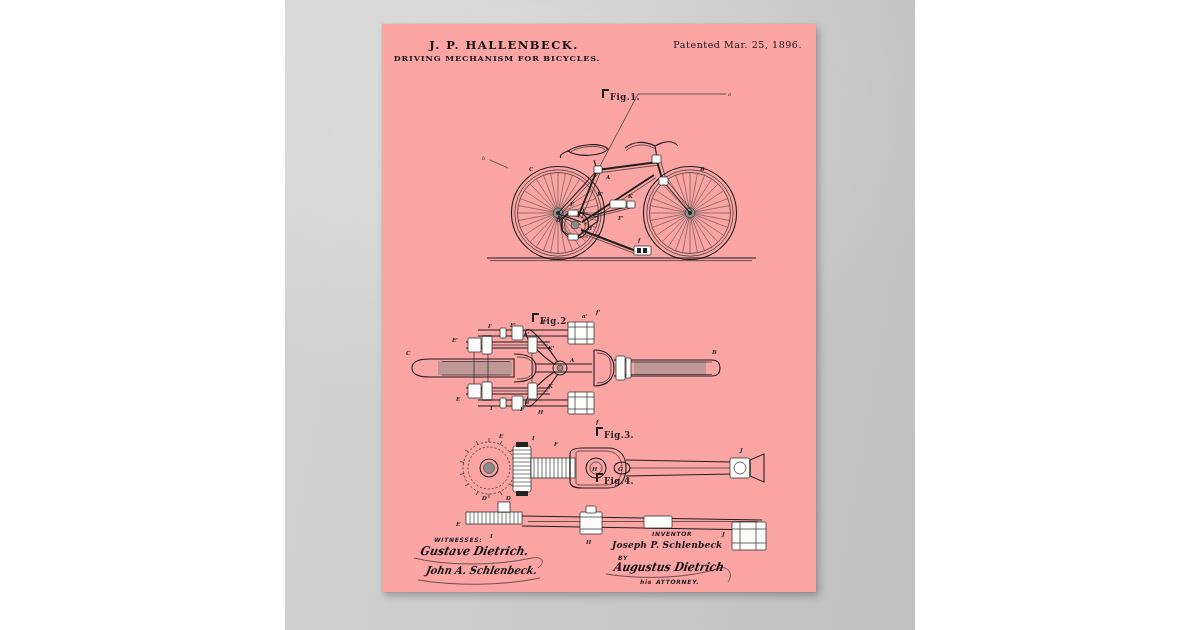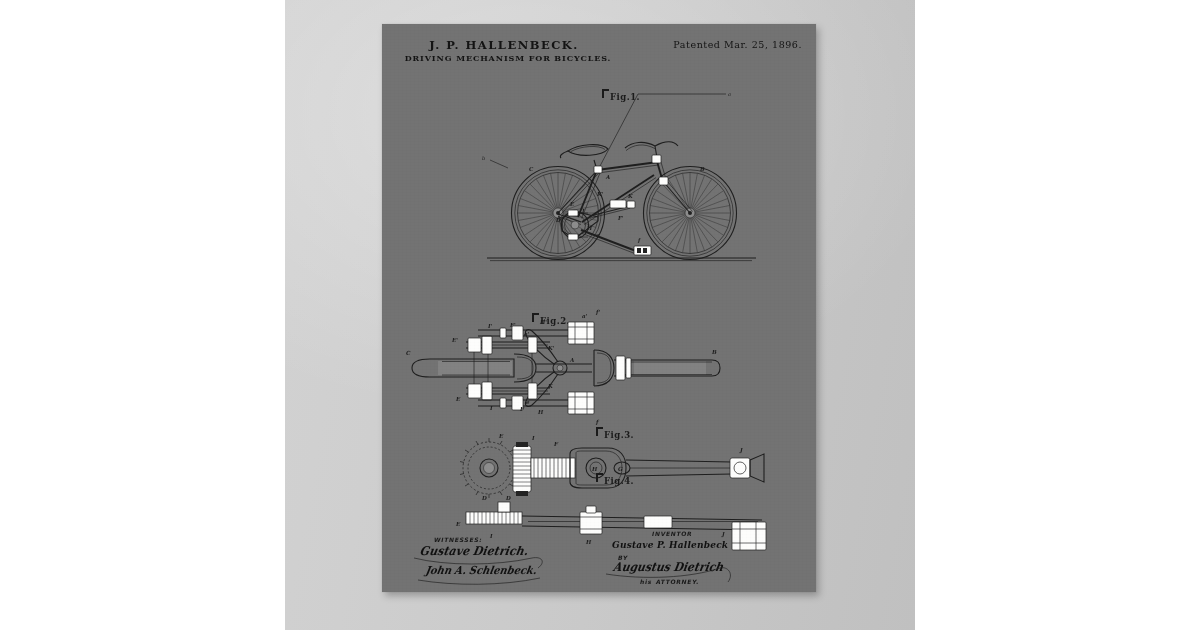--- a/index.html
+++ b/index.html
@@ -23,7 +23,7 @@
   
   .poster{
     position:absolute;left:382px;top:24px;width:434px;height:568px;
-    background:#737373;
+    background:#fca5a5;
     box-shadow: 3px 4px 7px rgba(0,0,0,.26), 0 0 0 .5px rgba(0,0,0,.06);
   }
   .paper-grain{

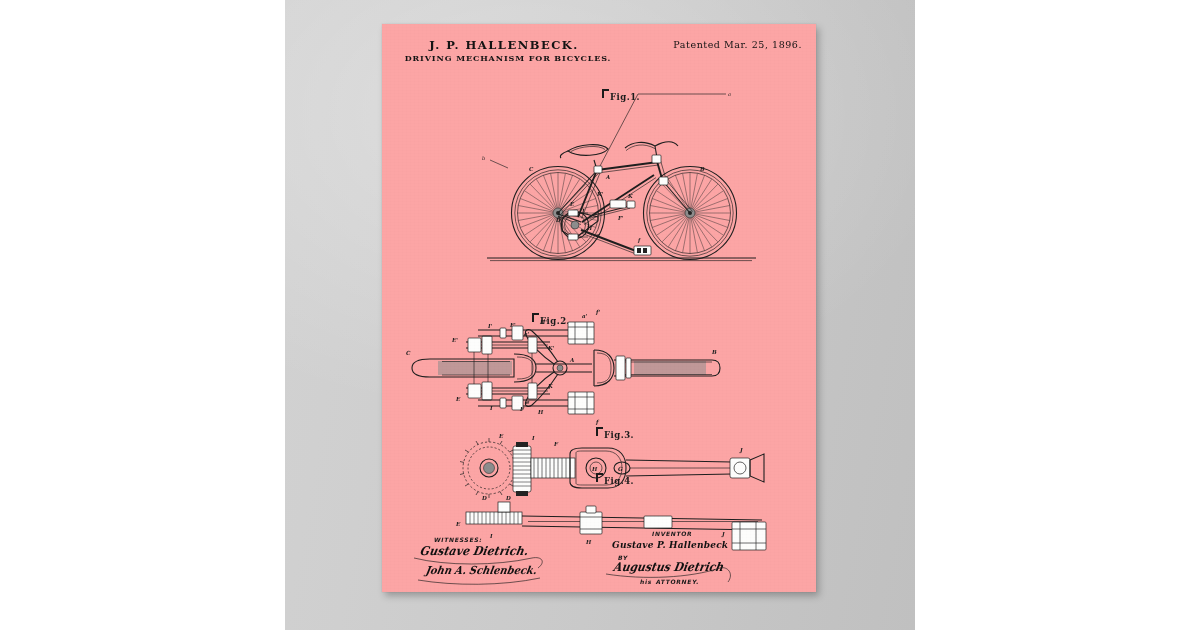--- a/index.html
+++ b/index.html
@@ -42,7 +42,7 @@
     letter-spacing:1.5px;color:#141414;
   }
   .inventor-title{
-    position:absolute;left:12px;top:29px;width:228px;text-align:center;
+    position:absolute;left:1px;top:29px;width:228px;text-align:center;
     font-family:"DejaVu Serif", serif;font-weight:700;font-size:8px;
     letter-spacing:.9px;color:#141414;
   }

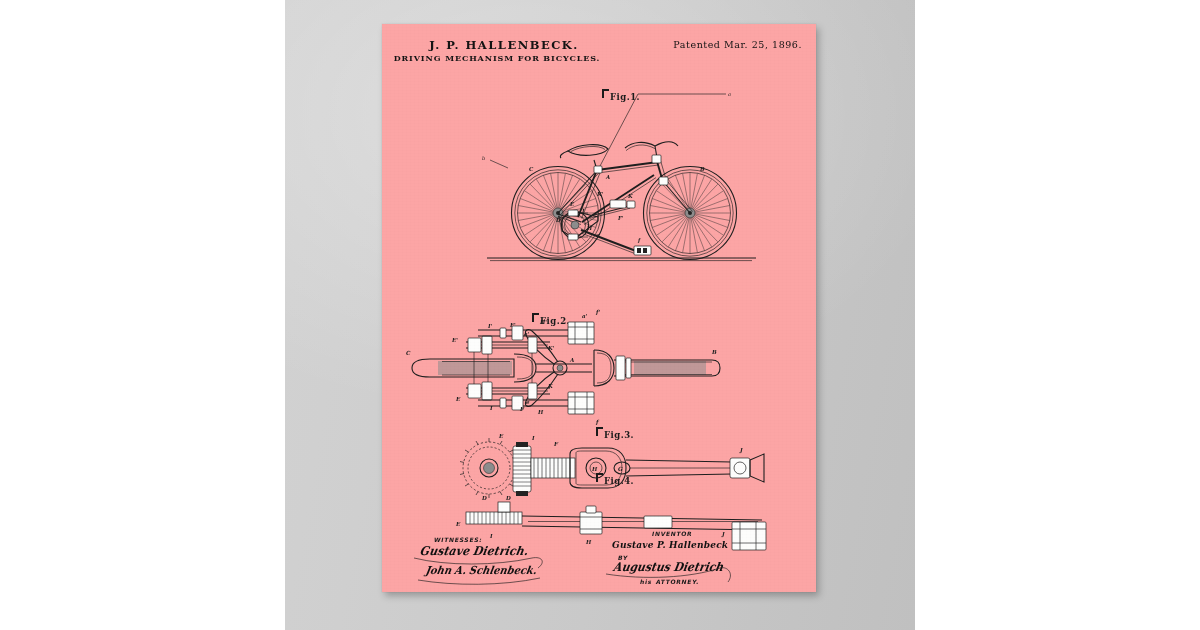--- a/index.html
+++ b/index.html
@@ -495,7 +495,7 @@
 
       <div class="sig-block" style="left:212px;top:506px;width:200px;height:62px;">
         <div class="sig-cap" style="position:absolute;left:58px;top:0;">INVENTOR</div>
-        <div class="sig-name" style="position:absolute;left:18px;top:10px;">Gustave P. Hallenbeck</div>
+        <div class="sig-name" style="position:absolute;left:18px;top:10px;">Joseph P. Schlenbeck</div>
         <div class="sig-cap" style="position:absolute;left:24px;top:24px;">BY</div>
         <div class="script" style="position:absolute;left:14px;top:30px;font-size:12px;transform:skewX(-12deg) scaleX(.9);">Augustus Dietrich</div>
         <div class="sig-cap" style="position:absolute;left:46px;top:48px;">his</div>

